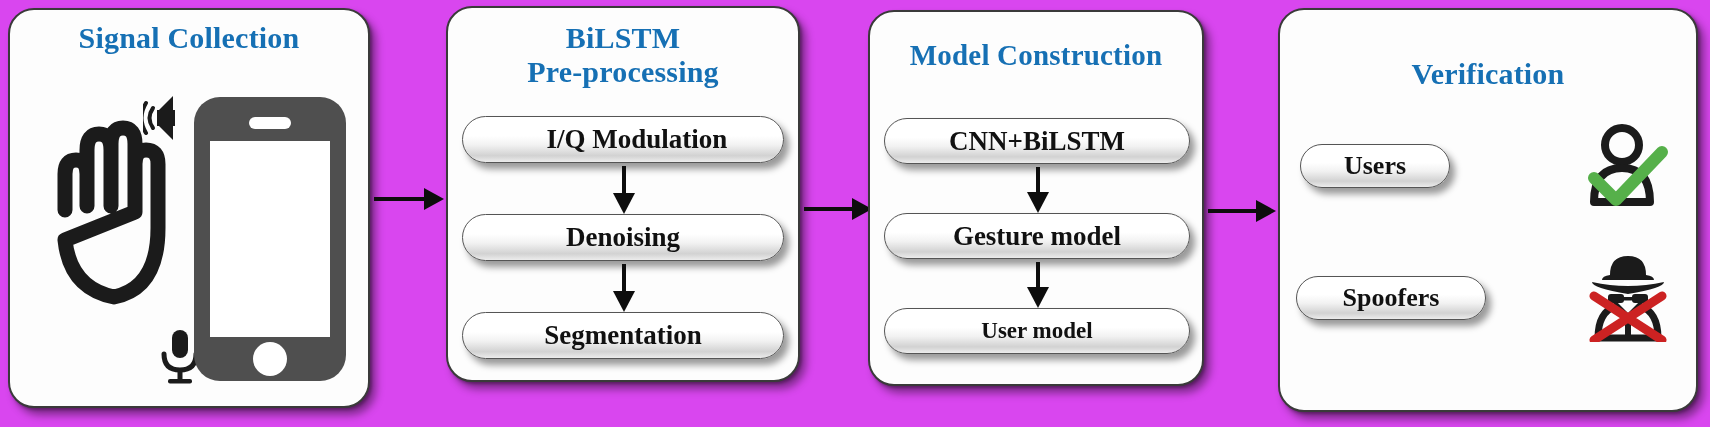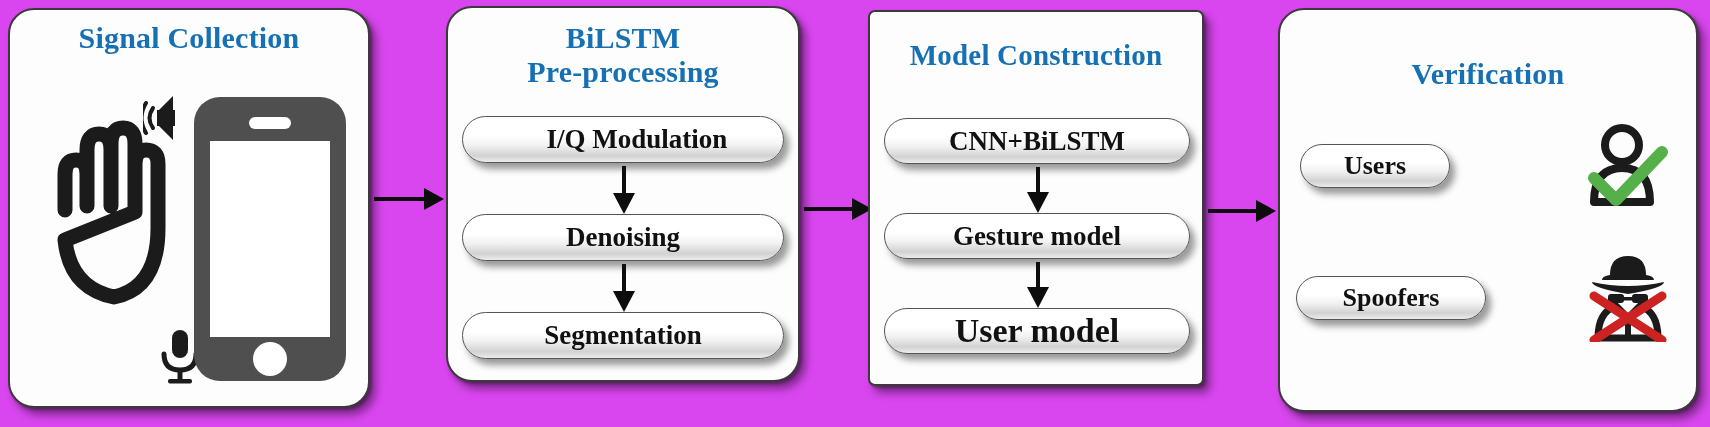--- a/index.html
+++ b/index.html
@@ -190,7 +190,7 @@
     <div class="head"></div>
   </div>
 
-  <div class="panel" style="left:868px; top:10px; width:336px; height:376px;border-radius:7px;">
+  <div class="panel" style="left:868px; top:10px; width:336px; height:376px;">
     <div class="panel-title" style="top:28px; font-size:29px;">Model Construction</div>
 
     <div class="pill" style="left:14px; top:106px; width:306px; height:46px;">

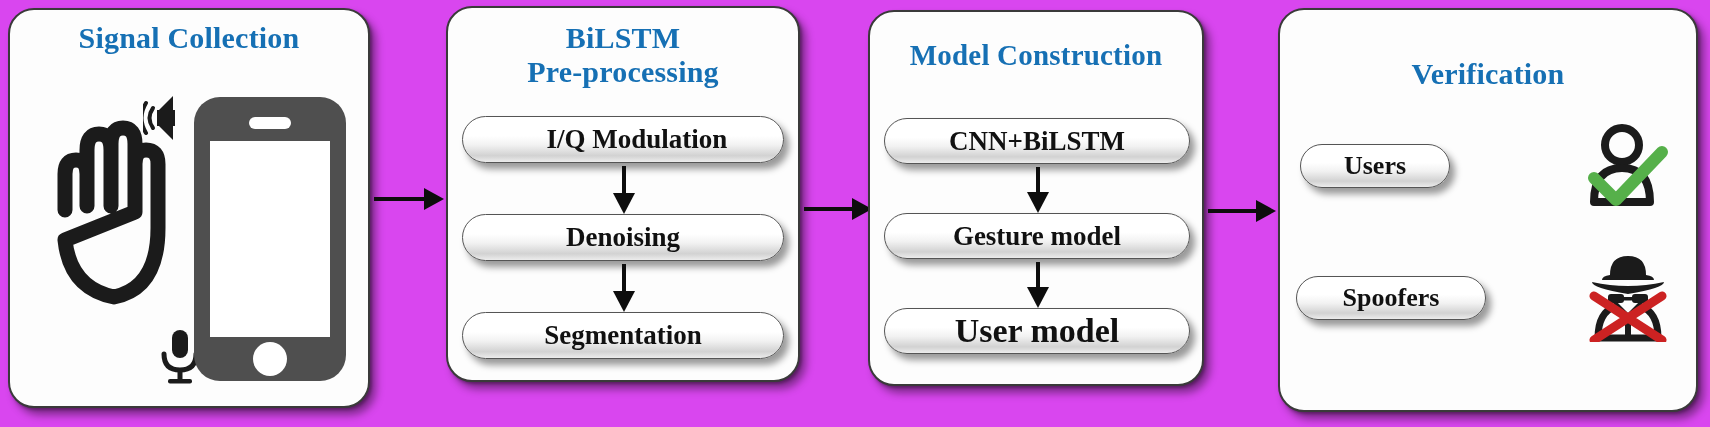--- a/index.html
+++ b/index.html
@@ -212,7 +212,7 @@
     </div>
 
     <div class="pill" style="left:14px; top:296px; width:306px; height:46px;">
-      <span style="font-size:34px;">User model</span>
+      <span style="font-size:23px;">User model</span>
     </div>
   </div>
 

